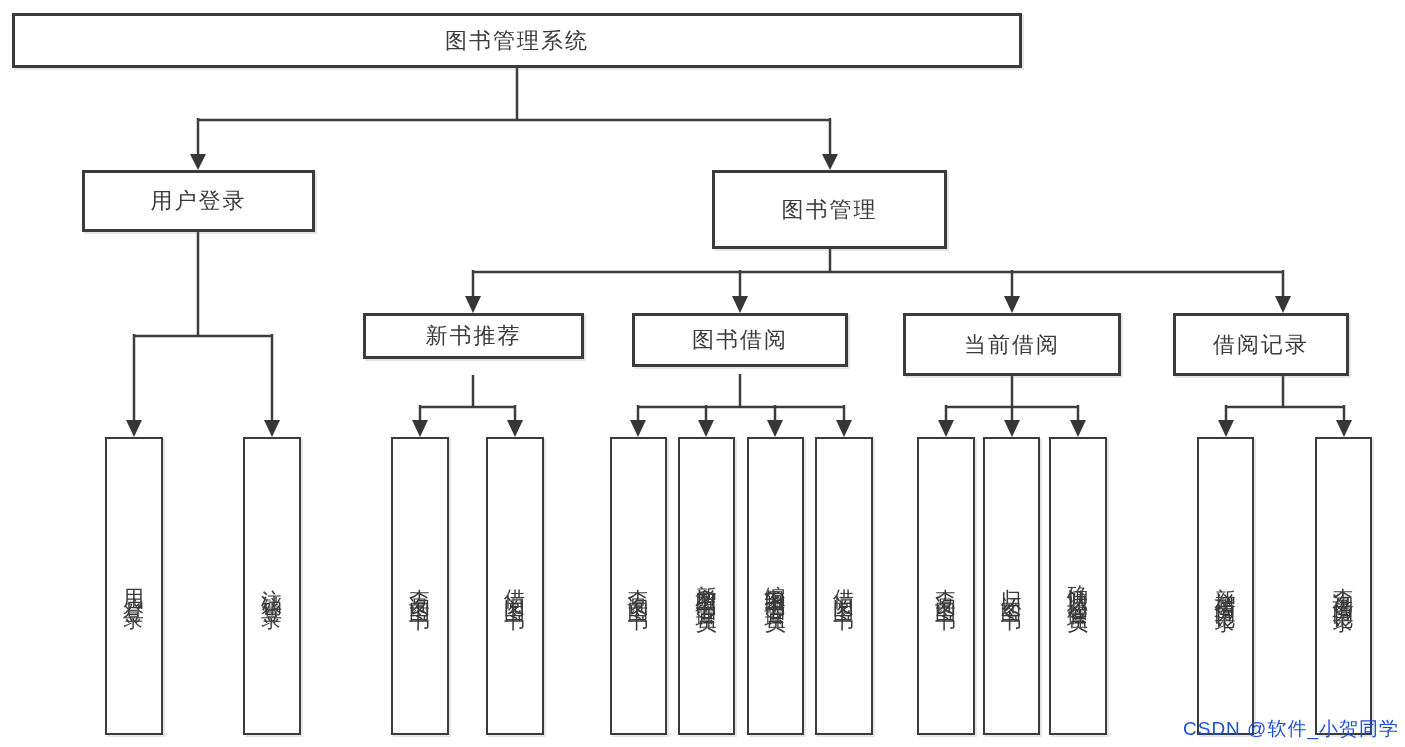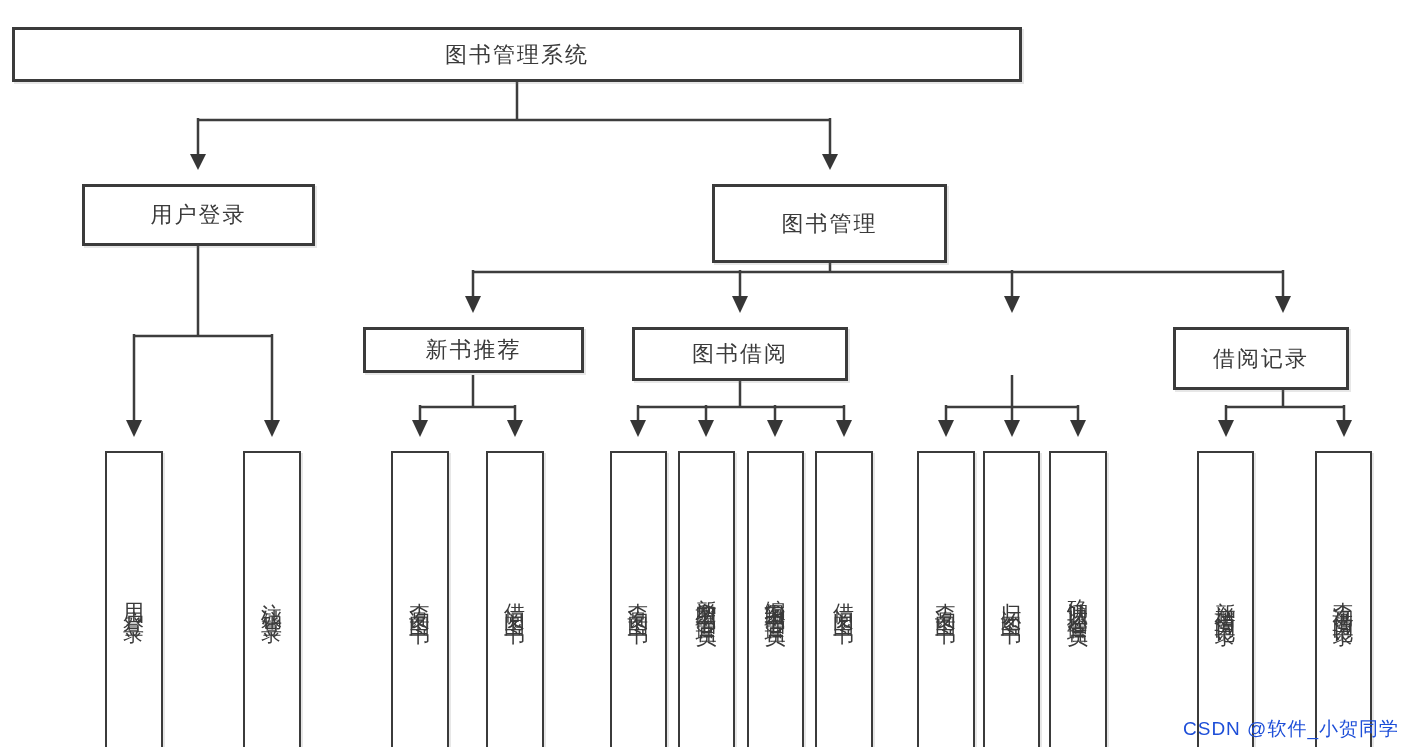--- a/index.html
+++ b/index.html
@@ -21,7 +21,6 @@
     display:flex;align-items:center;justify-content:center;
     color:#3a3a3a;
     box-shadow:2px 2px 0 rgba(120,120,120,0.18);
-    margin-top:14px;
   }
   .node .lbl{letter-spacing:2px;white-space:nowrap;}
   .h-node .lbl{font-size:22px;}

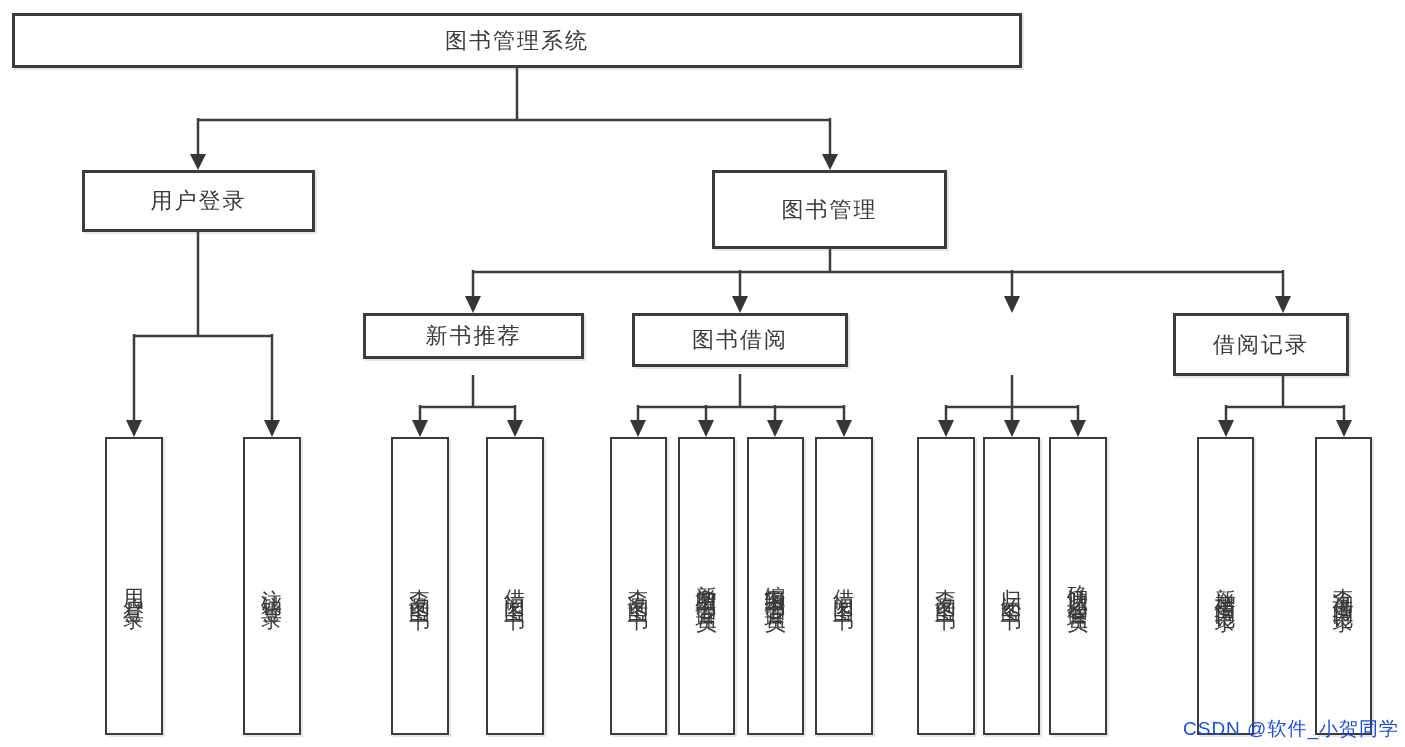--- a/index.html
+++ b/index.html
@@ -102,6 +102,9 @@
   <div class="node h-node" style="left:632px;top:313px;width:216px;height:54px;text-align:center;">
     <span class="lbl">图书借阅</span>
   </div>
+  <div class="node h-node" style="left:903px;top:313px;width:218px;height:63px;">
+    <span class="lbl">当前借阅</span>
+  </div>
   <div class="node h-node" style="left:1173px;top:313px;width:176px;height:63px;justify-content:center;">
     <span class="lbl">借阅记录</span>
   </div>

